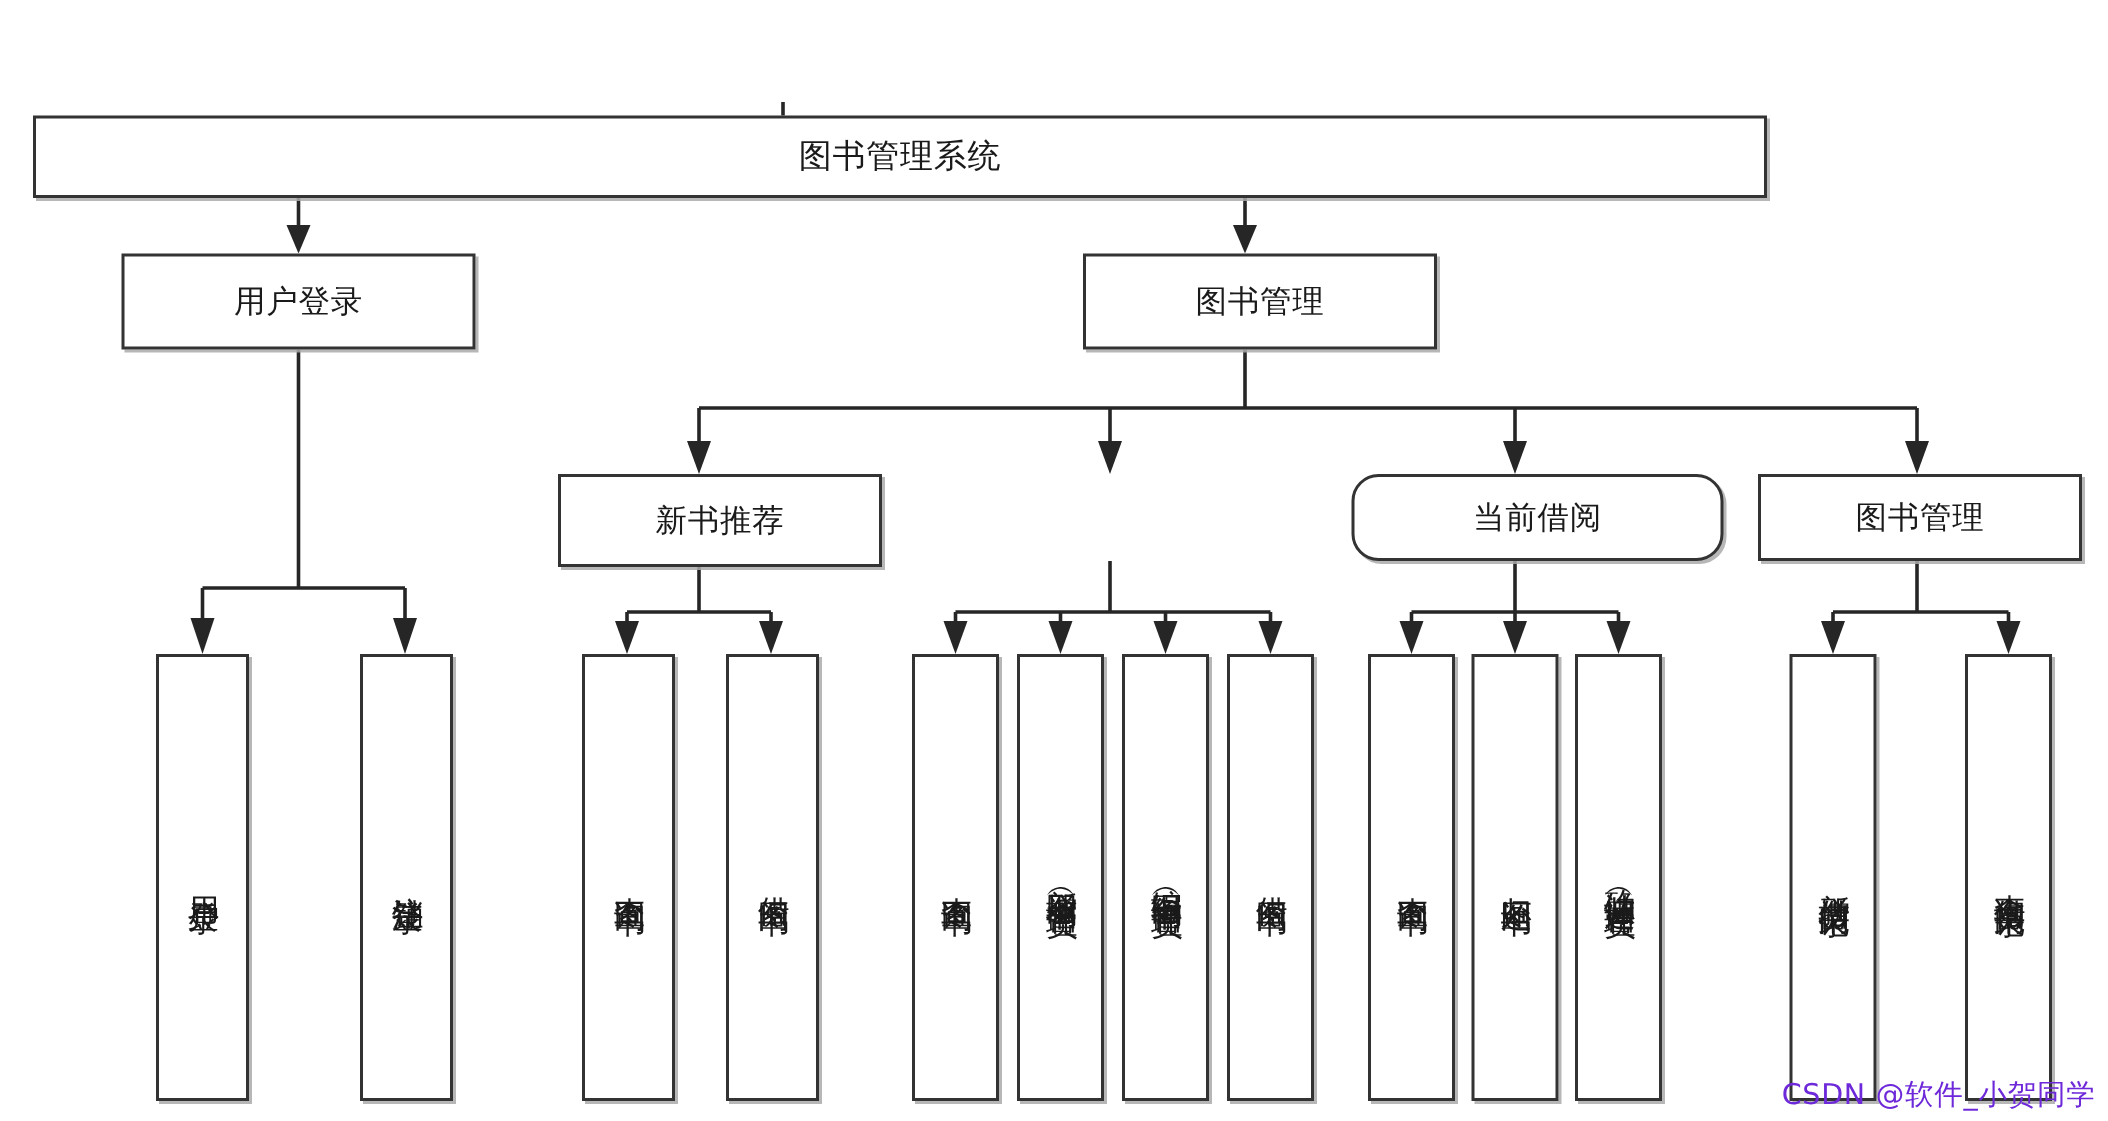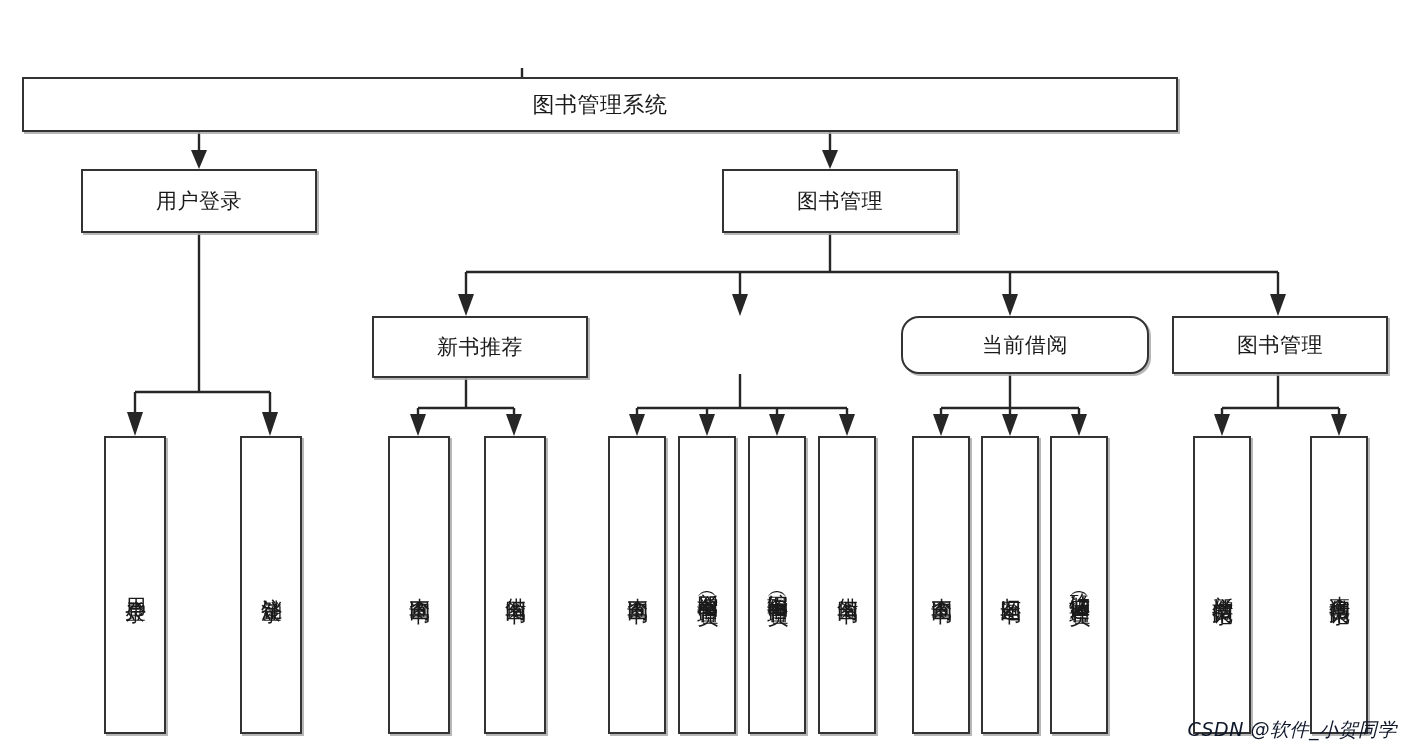--- a/index.html
+++ b/index.html
@@ -79,11 +79,10 @@
     right: 8px;
     bottom: 4px;
     font-size: 19px;
-    color: #0f172a;
+    color: #6d28d9;
     white-space: nowrap;
     letter-spacing: 0.5px;
     font-family: "DejaVu Sans", "Liberation Sans", sans-serif;
-    font-style: italic;
   }
 </style>
 </head>

